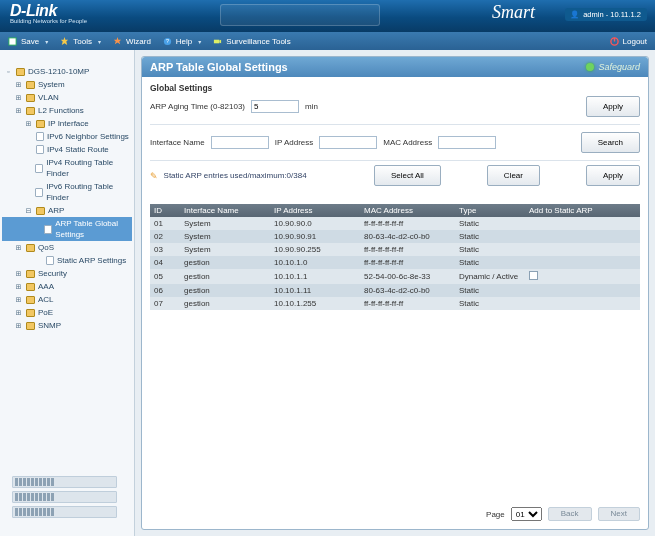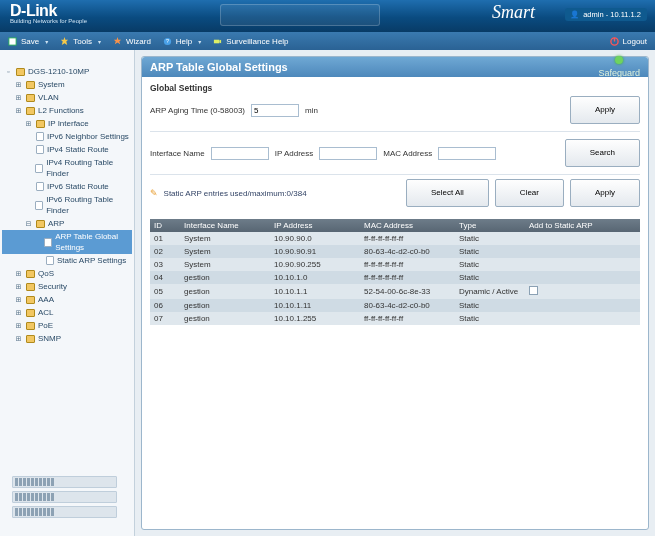--- a/index.html
+++ b/index.html
@@ -6,7 +6,7 @@
   html, body { margin:0; padding:0; width:655px; height:536px; font-family: Tahoma, Arial, sans-serif; font-size:8.5px; background:#eef2f6; }
   .top-banner { height:32px; background:linear-gradient(#1f6eaf,#0a4b80 55%,#083b66); position:relative; overflow:hidden; }
   .logo { position:absolute; left:10px; top:2px; color:#fff; }
-  .logo-main { font-size:16px; font-weight:bold; letter-spacing:-0.5px;}
+  .logo-main { font-size:16px; font-weight:bold; font-style:italic; letter-spacing:-0.5px;}
   .logo-sub { font-size:6px; color:#cde2f2; margin-top:-2px;}
   .ports-box { position:absolute; left:220px; top:4px; width:160px; height:22px; background:rgba(255,255,255,0.08); border:1px solid rgba(255,255,255,0.2); border-radius:3px;}
   .smart-logo { position:absolute; right:120px; top:2px; color:#fff; font-size:18px; font-style:italic; font-family:'Brush Script MT',cursive;}

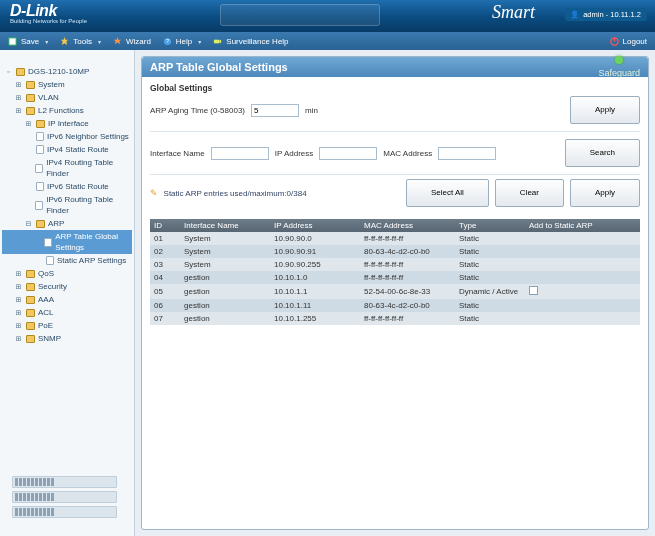--- a/index.html
+++ b/index.html
@@ -99,7 +99,7 @@
         <rect x="1" y="3" width="6" height="4" fill="#de6"></rect>
         <path d="M7 4l2-1v4l-2-1z" fill="#de6"></path>
       </svg>
-      <span>Surveillance Help</span>
+      <span>Surveillance Tools</span>
     </div>
   <div class="spacer"></div>
 

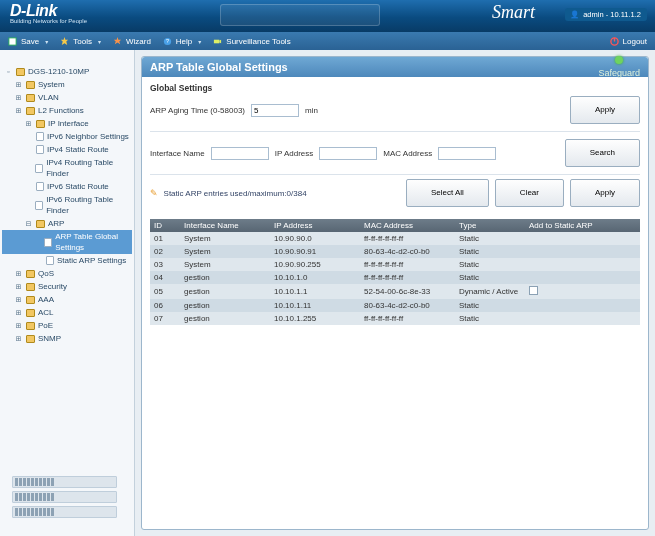--- a/index.html
+++ b/index.html
@@ -32,7 +32,7 @@
   .main { flex:1; padding:6px; }
   .panel { background:#fff; border:1px solid #9cb6cc; border-radius:3px; height:100%; display:flex; flex-direction:column; }
   .panel-header { height:20px; background:linear-gradient(#6fa8d4,#4d88bb); color:#fff; display:flex; align-items:center; justify-content:space-between; padding:0 8px; border-radius:3px 3px 0 0; font-size:11px; font-weight:bold;}
-  .safeguard { display:flex; align-items:center; gap:4px; font-size:9px; font-weight:normal; color:#dff2dc;flex-direction:column;}
+  .safeguard { display:flex; align-items:center; gap:4px; font-size:9px; font-weight:normal; font-style:italic; color:#dff2dc;}
   .safeguard .dot { width:8px; height:8px; background:#6fd35f; border-radius:50%; display:inline-block; box-shadow:0 0 3px #3bab2c;}
   .panel-body { padding:6px 8px; flex:1; position:relative; color:#333;}
   .section-title { font-weight:bold; font-size:8.5px; color:#333; }

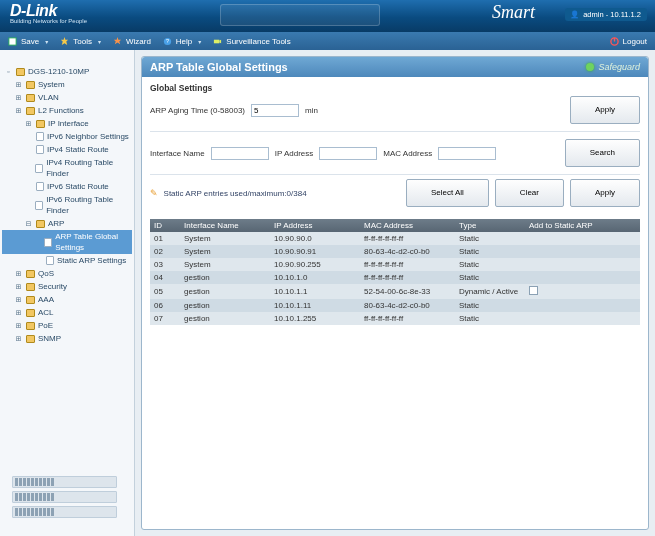--- a/index.html
+++ b/index.html
@@ -262,7 +262,7 @@
       <div class="panel-body">
         <div class="section-title">Global Settings</div>
         <div class="row">
-          <label>ARP Aging Time (0-58003)</label>
+          <label>ARP Aging Time (0-82103)</label>
           <input class="ti" style="width: 48px;" value="5">
           <span>min</span>
           <div style="flex:1" class="right-btn">

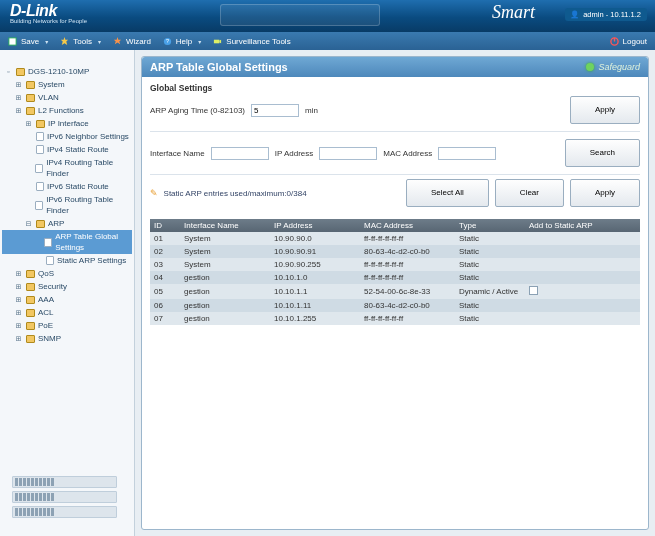--- a/index.html
+++ b/index.html
@@ -39,7 +39,7 @@
   .row { display:flex; align-items:center; gap:6px; padding:3px 0; font-size:8px;}
   .row label {}
   input.ti { border:1px solid #a9bdd0; height:13px; font-size:8px; padding:0 2px;}
-  .btn { background:linear-gradient(#fefefe,#e4e9ee); border:1px solid #9aaec0; border-radius:2px; height:28px; line-height:12px; font-size:8px; padding:0 24px; cursor:pointer;}
+  .btn { background:linear-gradient(#fefefe,#e4e9ee); border:1px solid #9aaec0; border-radius:2px; height:21px; line-height:12px; font-size:8px; padding:0 16px; cursor:pointer;margin-left:40px;}
   .divider { border-top:1px solid #dbe3eb; margin:4px 0;}
   .entries-bar { display:flex; align-items:center; gap:6px; font-size:8px; color:#346; }
   .entries-bar .pencil { color:#e79c2e; font-size:9px;}

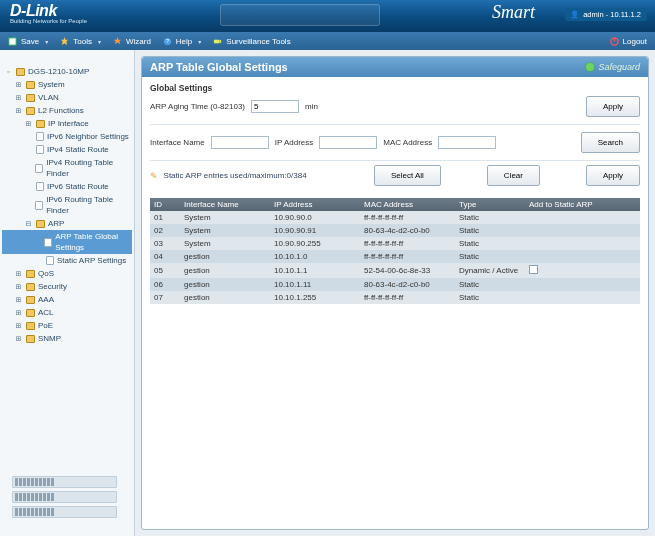--- a/index.html
+++ b/index.html
@@ -157,11 +157,6 @@
     <div class="tree-row ind2">
         <span class="exp" style="visibility:hidden">·</span>
         <span class="file"></span>
-        <span>IPv6 Static Route</span>
-      </div>
-    <div class="tree-row ind2">
-        <span class="exp" style="visibility:hidden">·</span>
-        <span class="file"></span>
         <span>IPv6 Routing Table Finder</span>
       </div>
     <div class="tree-row ind2">

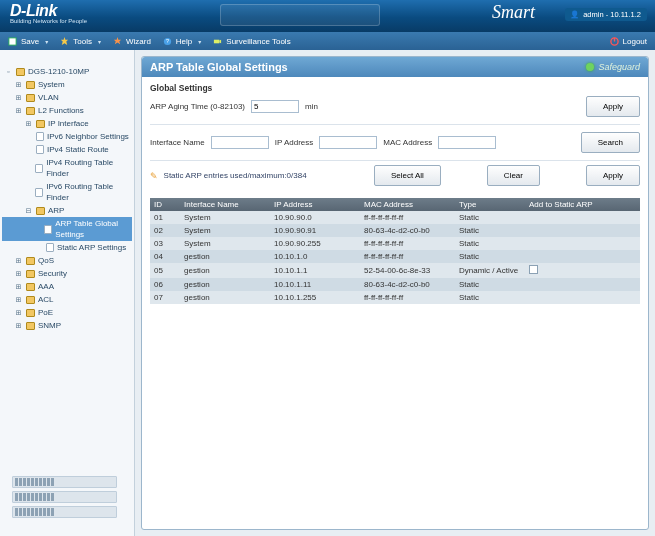--- a/index.html
+++ b/index.html
@@ -44,7 +44,7 @@
   .entries-bar { display:flex; align-items:center; gap:6px; font-size:8px; color:#346; }
   .entries-bar .pencil { color:#e79c2e; font-size:9px;}
   .entries-bar .grow { flex:1;}
-  table.arp { width:100%; border-collapse:collapse; font-size:8px; margin-top:12px;}
+  table.arp { width:100%; border-collapse:collapse; font-size:8px; margin-top:18px;}
   table.arp th { background:linear-gradient(#6d7c89,#586673); color:#fff; text-align:left; padding:2px 4px; font-weight:normal; }
   table.arp td { padding:2px 4px; color:#333;}
   table.arp tr.even td { background:#dfe7ed;}

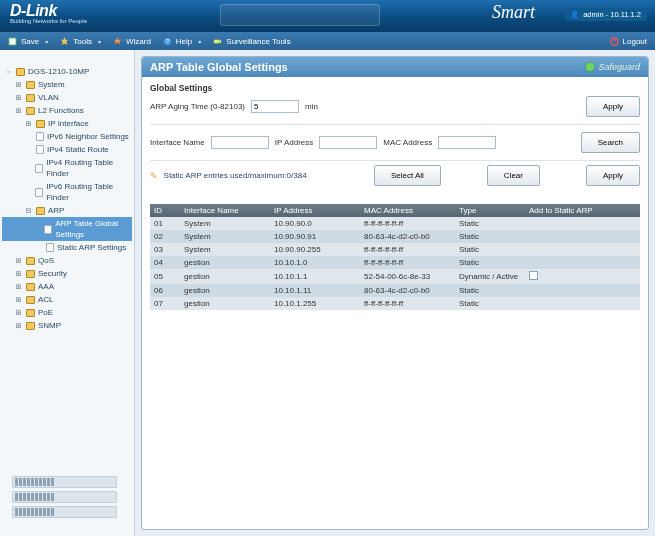--- a/index.html
+++ b/index.html
@@ -169,15 +169,15 @@
         <span class="file"></span>
         <span>ARP Table Global Settings</span>
       </div>
+    <div class="tree-row ind1">
+        <span class="exp">⊞</span>
+        <span class="folder"></span>
+        <span>QoS</span>
+      </div>
     <div class="tree-row ind3">
         <span class="exp" style="visibility:hidden">·</span>
         <span class="file"></span>
         <span>Static ARP Settings</span>
-      </div>
-    <div class="tree-row ind1">
-        <span class="exp">⊞</span>
-        <span class="folder"></span>
-        <span>QoS</span>
       </div>
     <div class="tree-row ind1">
         <span class="exp">⊞</span>

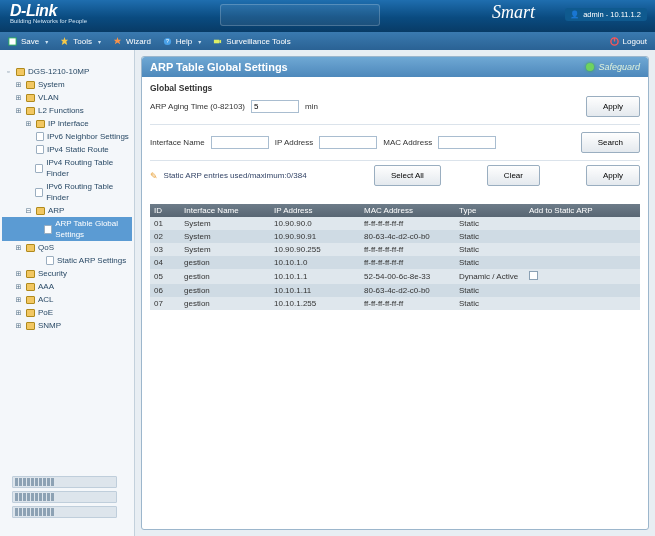--- a/index.html
+++ b/index.html
@@ -356,6 +356,12 @@
             </tbody>
         </table>
 
+        <div class="pager">
+          <span>Page</span>
+          <select><option>01</option></select>
+          <span class="pbtn">Back</span>
+          <span class="pbtn">Next</span>
+        </div>
       </div>
     </div>
   </div>

